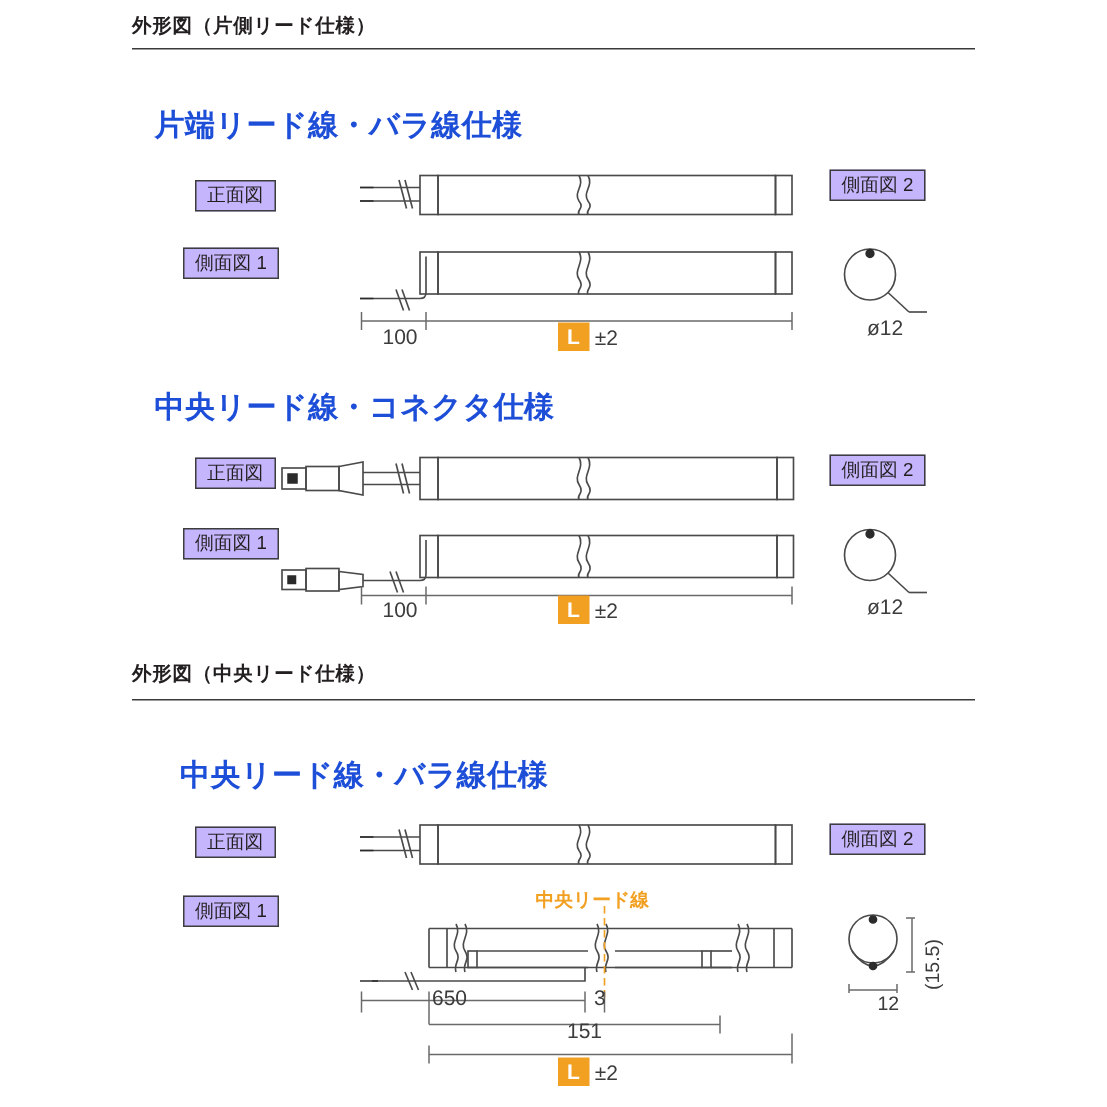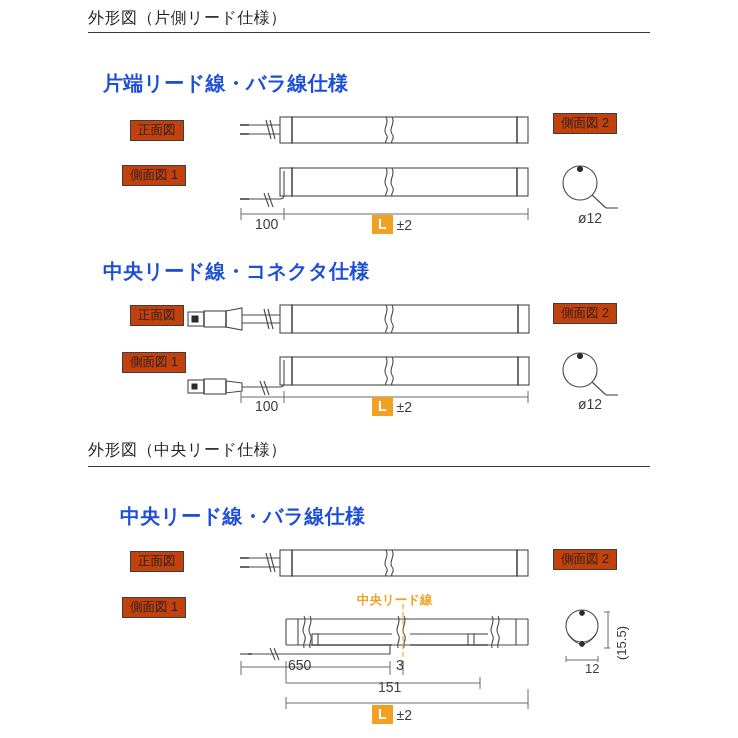--- a/index.html
+++ b/index.html
@@ -16,8 +16,8 @@
   
   .section-head{
     position:absolute;
-    font-size:16px;
-    font-weight:400;
+    font-size:13px;
+    font-weight:700;
     color:#231f20;
     letter-spacing:0.5px;
     white-space:nowrap;

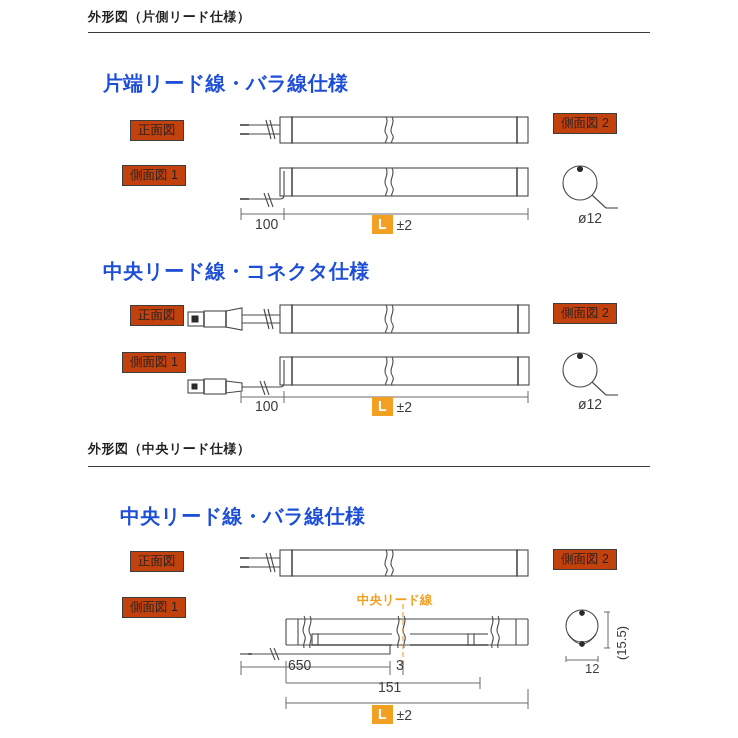--- a/index.html
+++ b/index.html
@@ -41,7 +41,7 @@
   .viewbox{
     position:absolute;
     border:1.3px solid #3d3d3d;
-    background:#c2410c;
+    background:#c4b5fd;
     font-size:12.5px;
     color:#231f20;
     padding:2px 7px 3px 7px;

